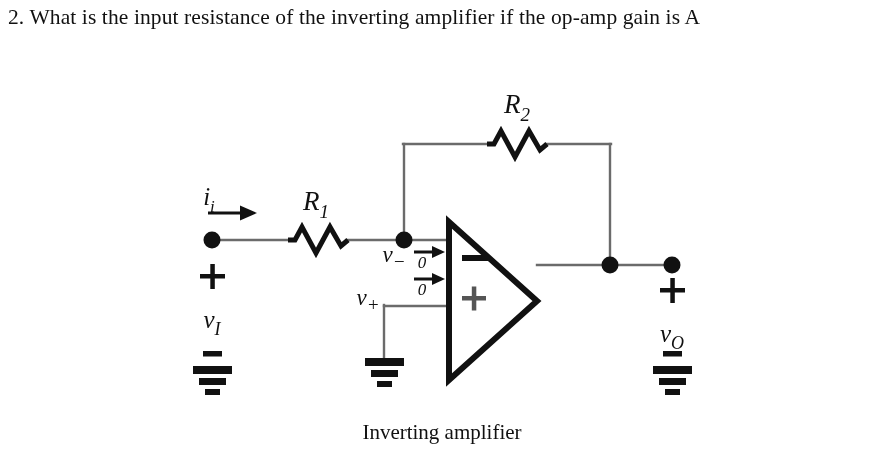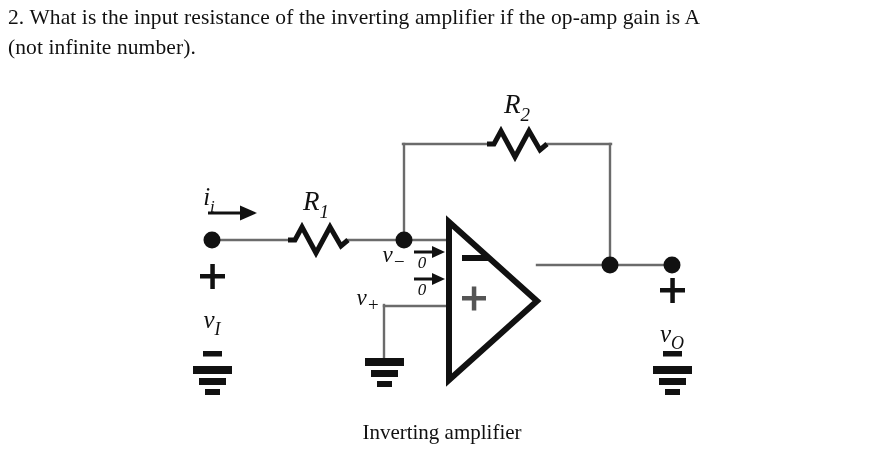--- a/index.html
+++ b/index.html
@@ -69,7 +69,6 @@
 
 <div id="question-text">
   <span class="qline">2. What is the input resistance of the inverting amplifier if the op-amp gain is A</span>
-  <span class="qline">(not infinite number).</span>
 </div>
 
 <div id="circuit-figure">

